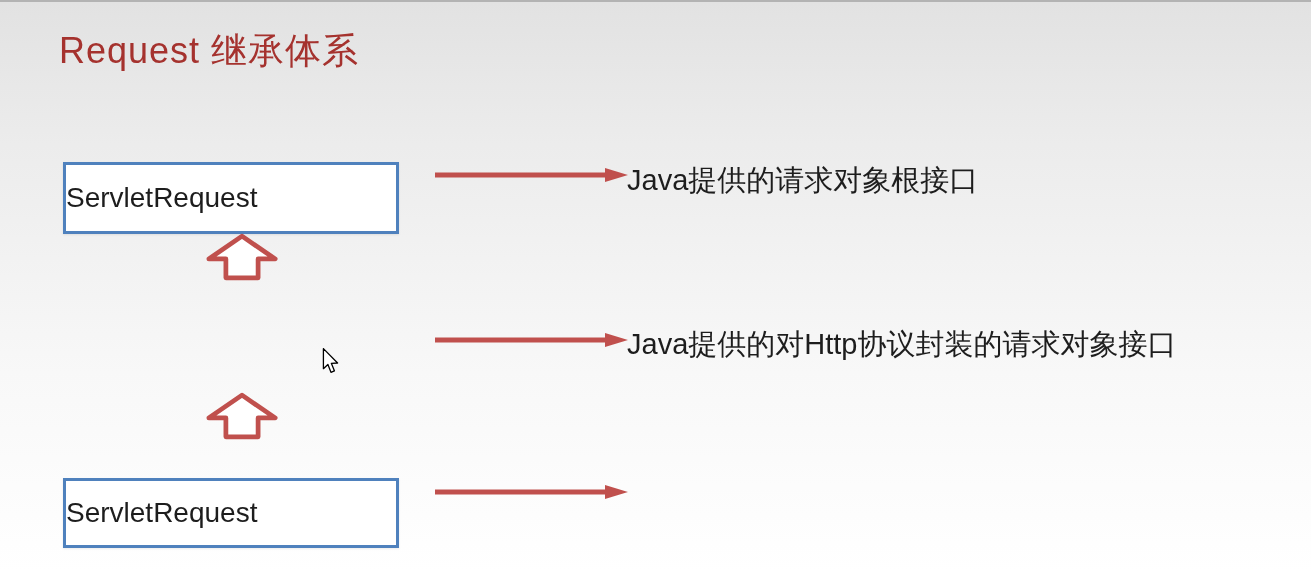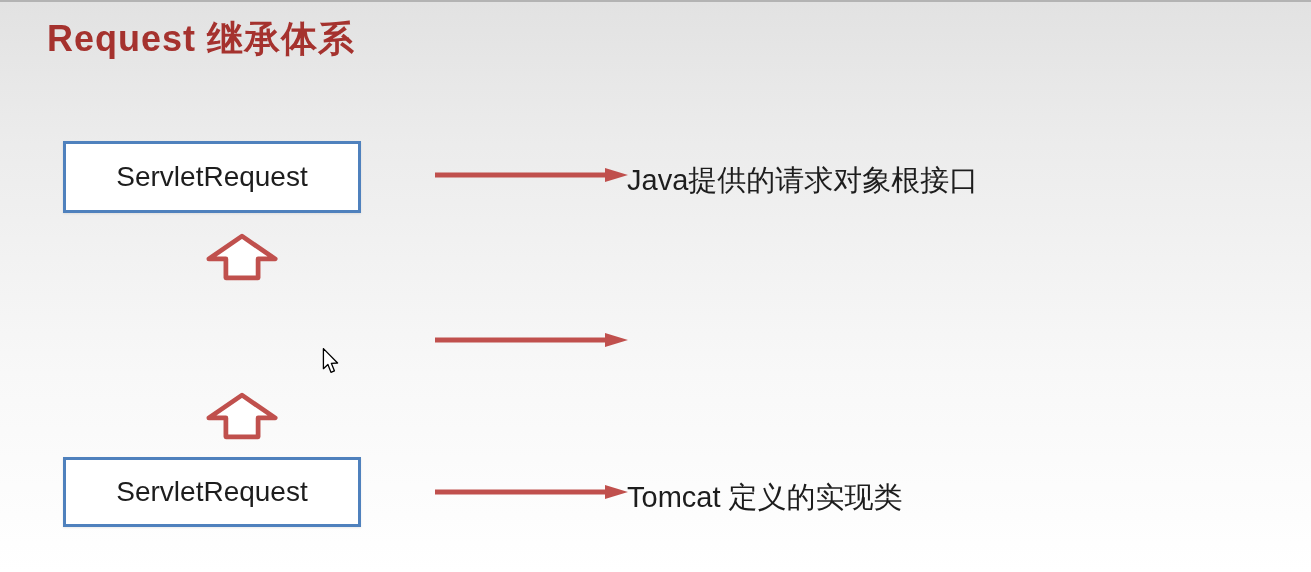--- a/index.html
+++ b/index.html
@@ -25,10 +25,10 @@
     position: absolute;
     left: 47px;
     top: 14px;
-    margin: 0;
+    margin: 12px;
     font-size: 36px;
     line-height: 46px;
-    font-weight: 700;
+    font-weight: 400;
     color: var(--title, #a5322e);
     letter-spacing: 1px;
   }

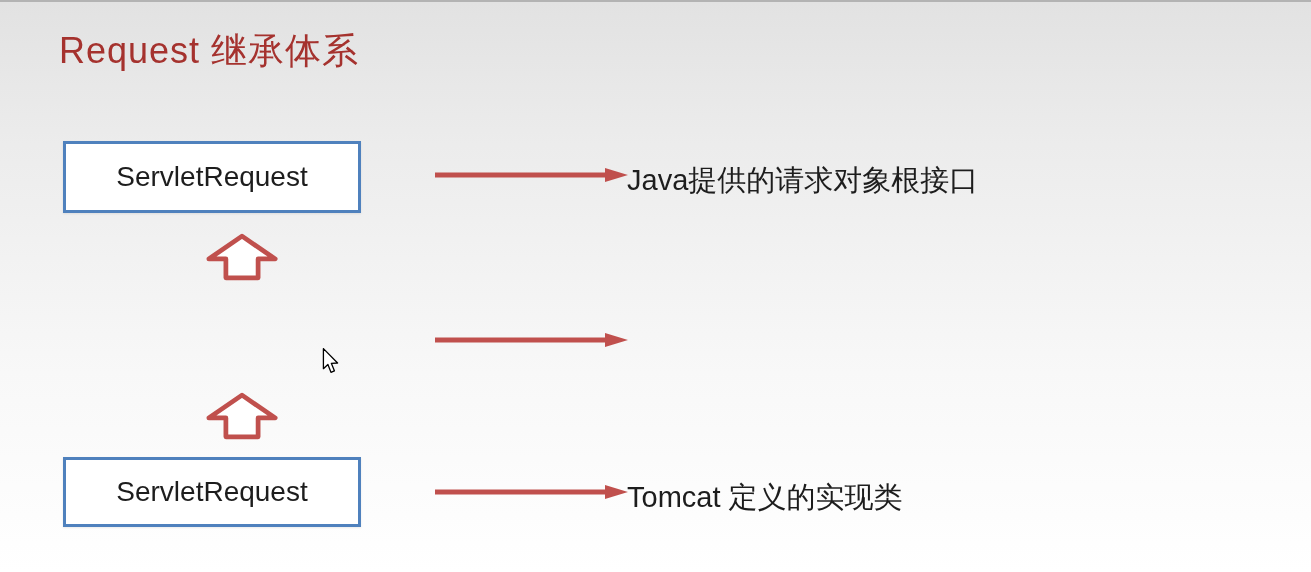--- a/index.html
+++ b/index.html
@@ -35,15 +35,15 @@
   .class-box {
     position: absolute;
     left: 63px;
-    width: 298px;
+    width: 336px;
     height: 72px;
     box-sizing: border-box;
     background: #ffffff;
     border: 3px solid var(--box-border, #4f81bd);
     display: flex;
     align-items: center;
-    justify-content: center;
     box-shadow: 0 1px 2px rgba(0,0,0,0.08);
+    margin-top: 21px;
   }
   .class-box .label {
     font-size: 28px;

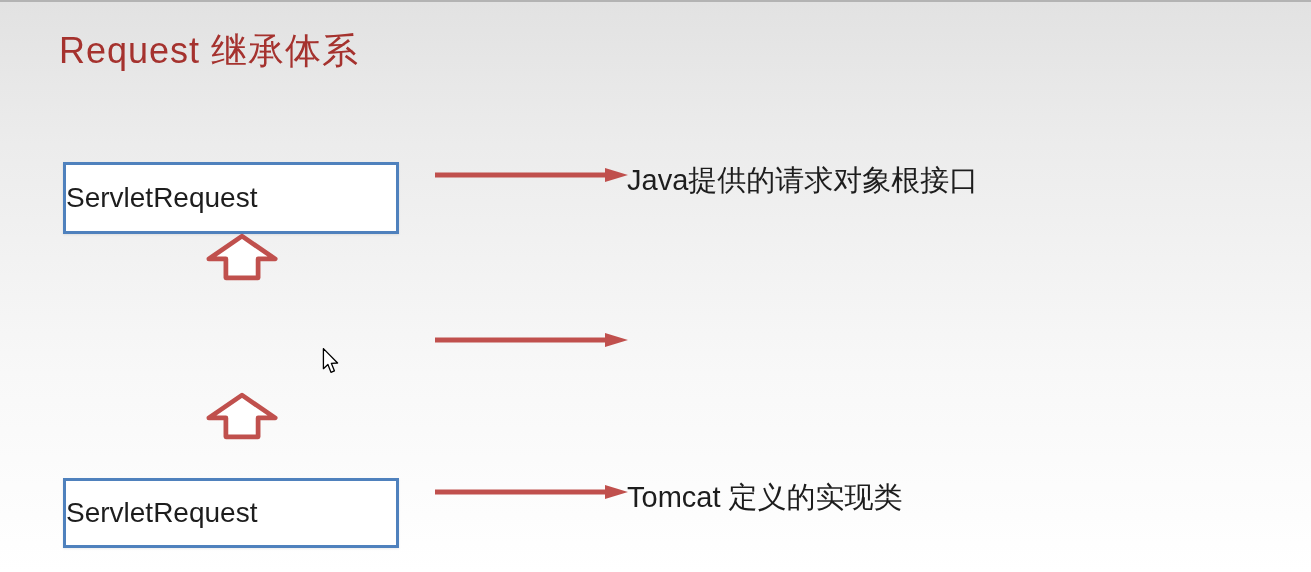--- a/index.html
+++ b/index.html
@@ -116,6 +116,7 @@
     <line x1="2" y1="10" x2="174" y2="10" stroke="#c0504d" stroke-width="5"></line>
     <polygon points="172,3 195,10 172,17" fill="#c0504d"></polygon>
   </svg>
+  <div class="desc desc-2">Java提供的对Http协议封装的请求对象接口</div>
 
   <svg class="up-arrow up-arrow-2" viewBox="0 0 76 50">
     <polygon points="38,3 73,27 55,27 55,47 21,47 21,27 3,27" fill="#ffffff" stroke="#c0504d" stroke-width="5" stroke-linejoin="round"></polygon>

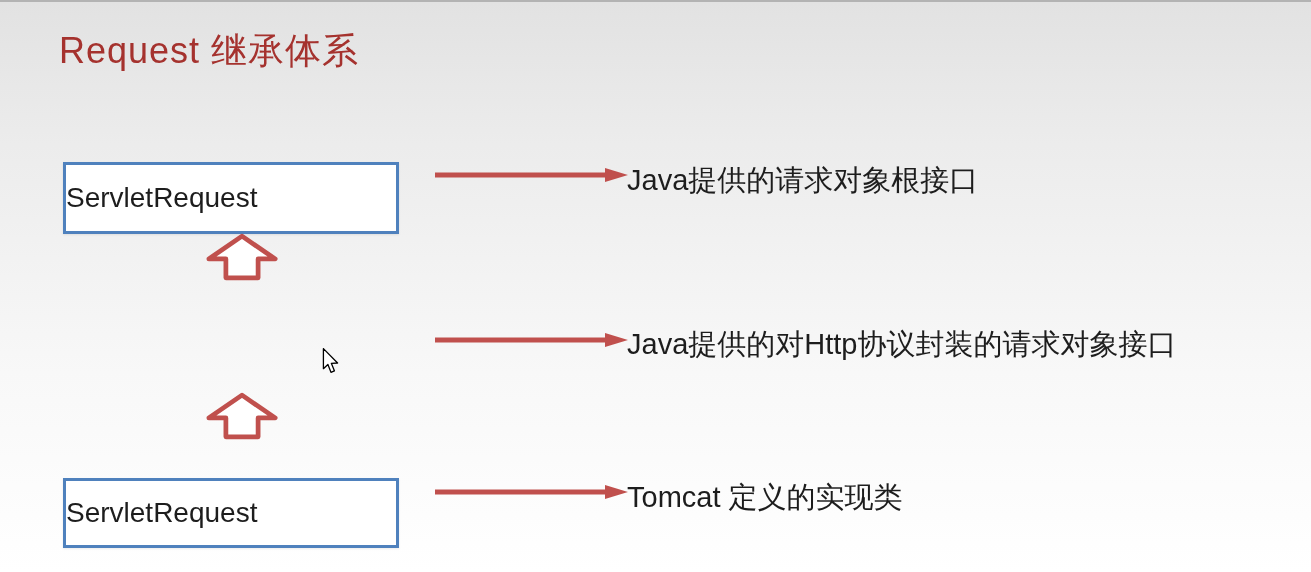--- a/index.html
+++ b/index.html
@@ -129,7 +129,6 @@
     <line x1="2" y1="10" x2="174" y2="10" stroke="#c0504d" stroke-width="5"></line>
     <polygon points="172,3 195,10 172,17" fill="#c0504d"></polygon>
   </svg>
-  <div class="desc desc-3">Tomcat 定义的实现类</div>
 
   <svg class="cursor" viewBox="0 0 14 22">
     <path d="M1,0.5 L1,17.5 L4.8,14 L7.4,20.6 L10.3,19.3 L7.7,13 L13,12.7 Z" fill="#ffffff" stroke="#000000" stroke-width="1.1" stroke-linejoin="round"></path>

